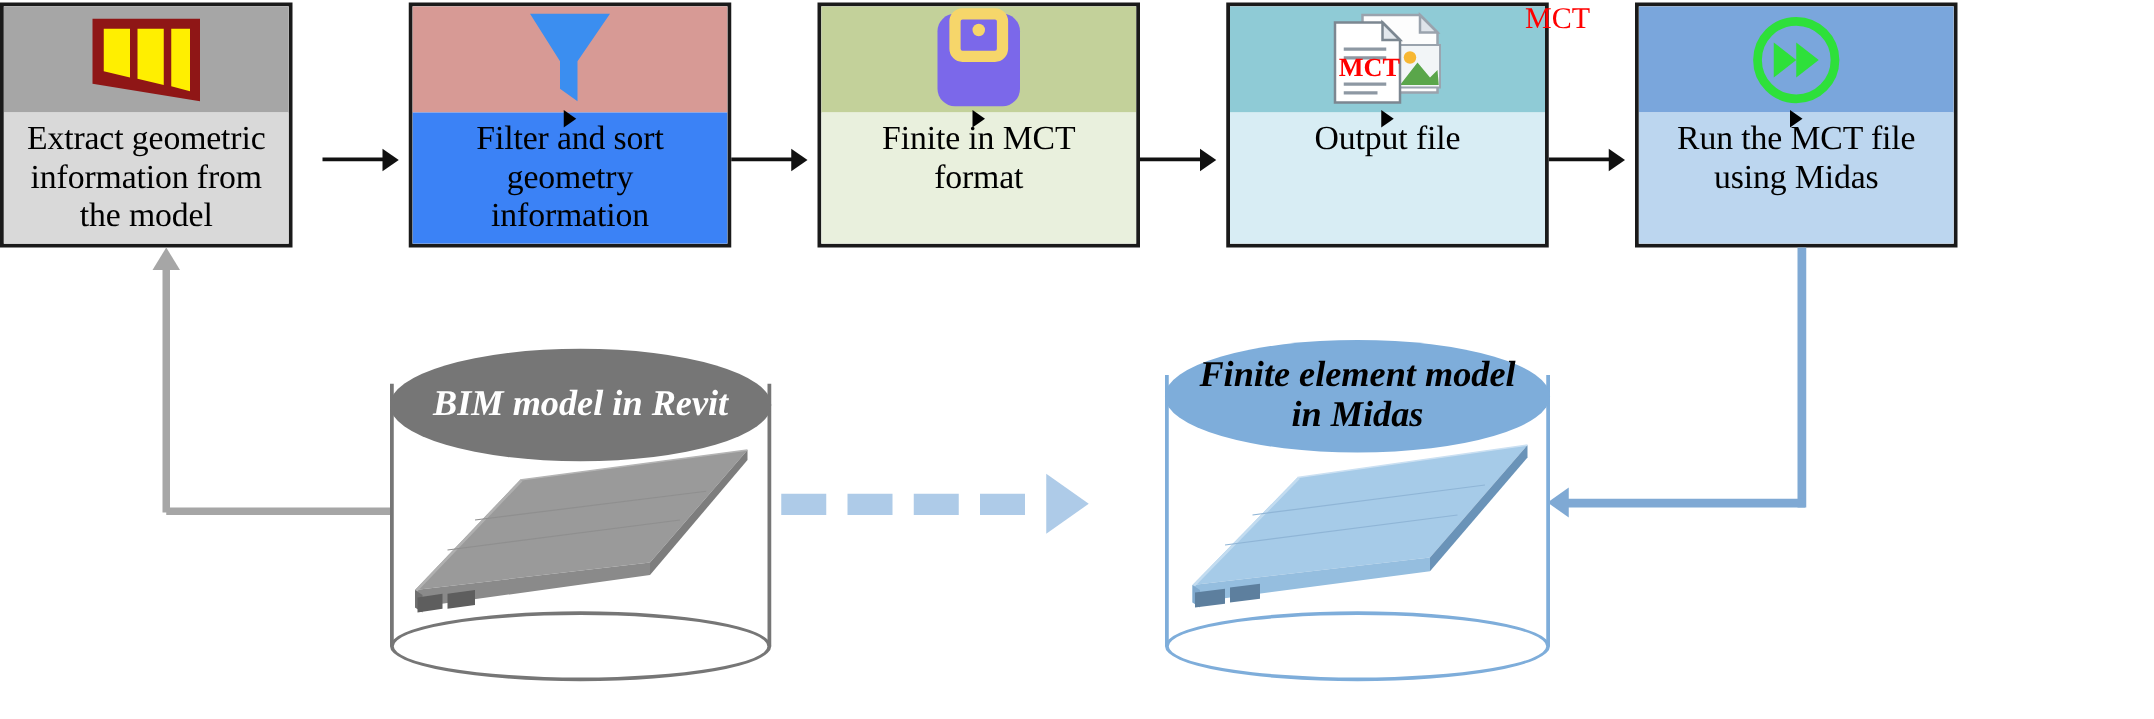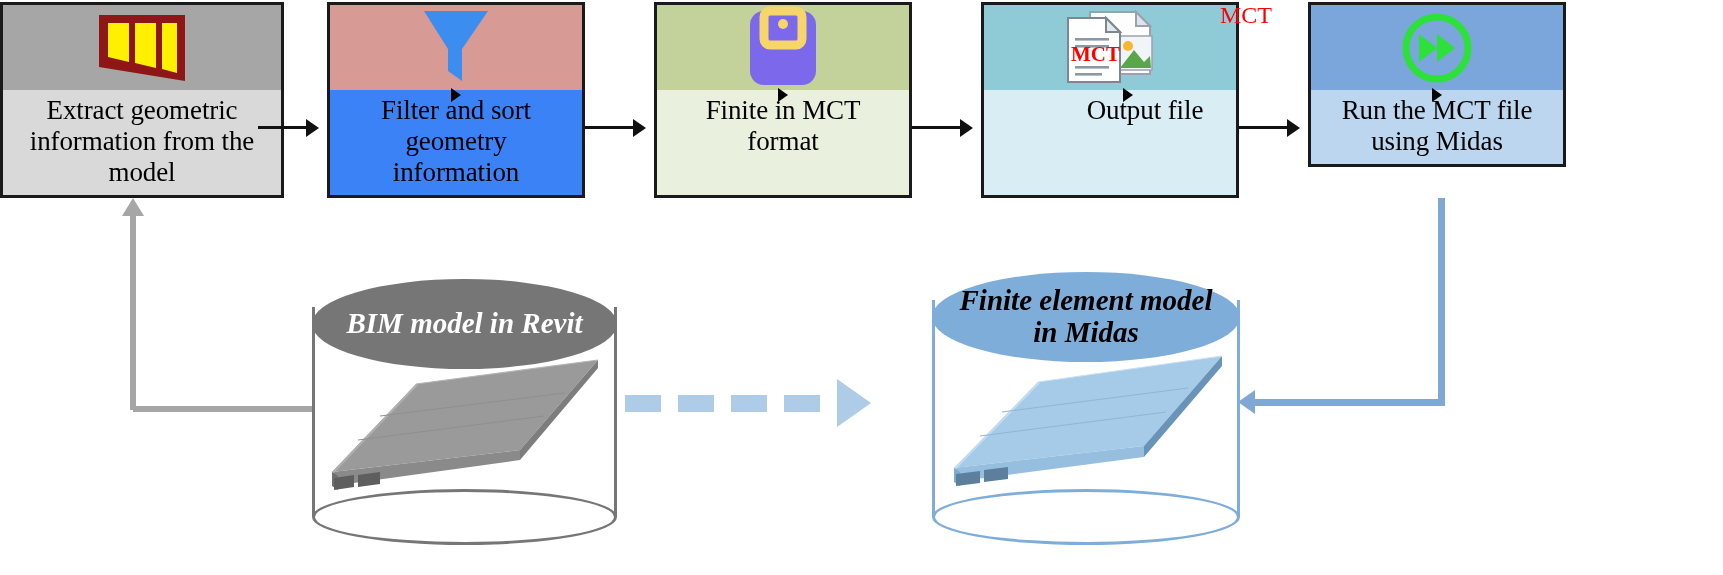--- a/index.html
+++ b/index.html
@@ -61,7 +61,7 @@
 
 <div id="stage">
 
-  <div class="pbox" style="left:0px;top:2px;width:284px;height:196px;">
+  <div class="pbox" style="left:0px;top:2px;width:234px;height:196px;">
     <div class="ptop" style="height:85px;background:#a6a6a6;">
       <svg width="92" height="72" viewBox="0 0 92 72">
         <polygon points="3,3 89,3 89,69 3,55" fill="#8f1616"></polygon>

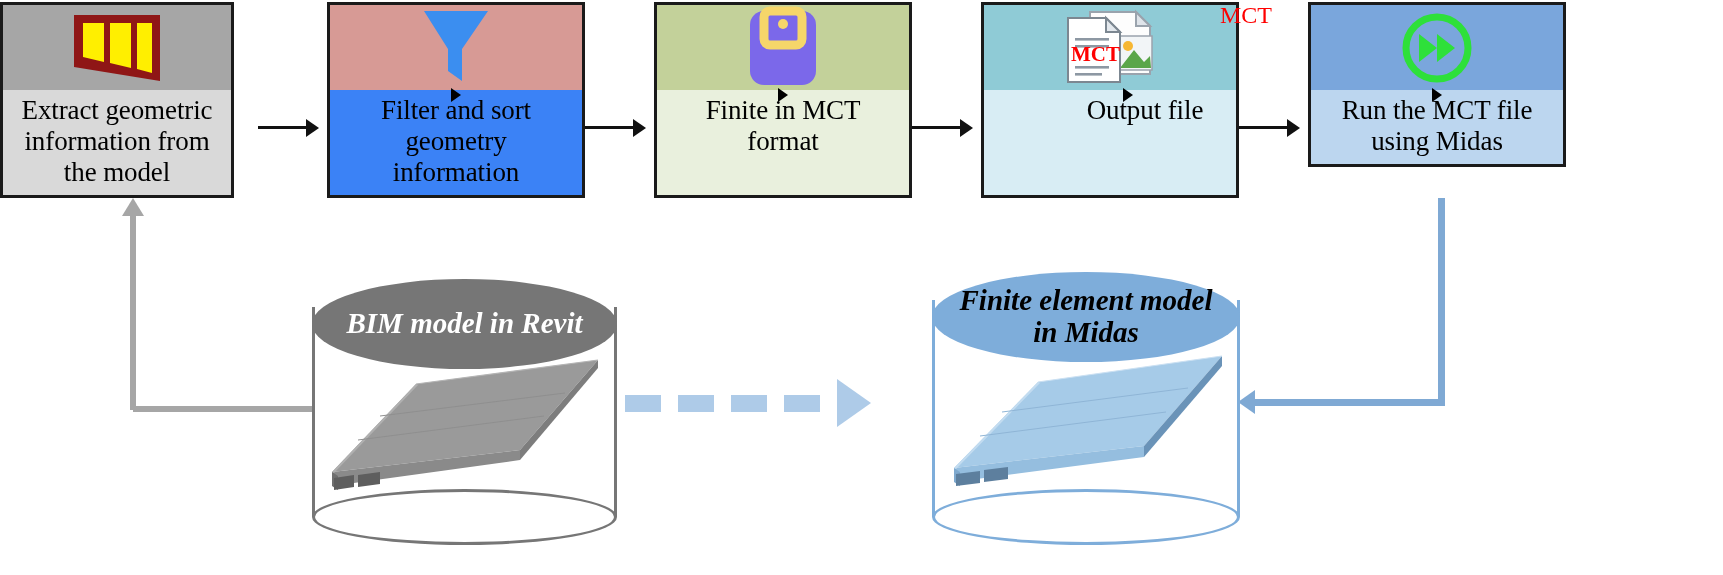--- a/index.html
+++ b/index.html
@@ -132,7 +132,7 @@
         </g>
       </svg>
     </div>
-    <div class="pbot" style="background:#d8edf4;padding-left:35px;">
+    <div class="pbot" style="background:#d8edf4;">
       <div class="marker"></div>
       <div class="ptext" style="padding:1px 10px 0;">Output file</div>
     </div>

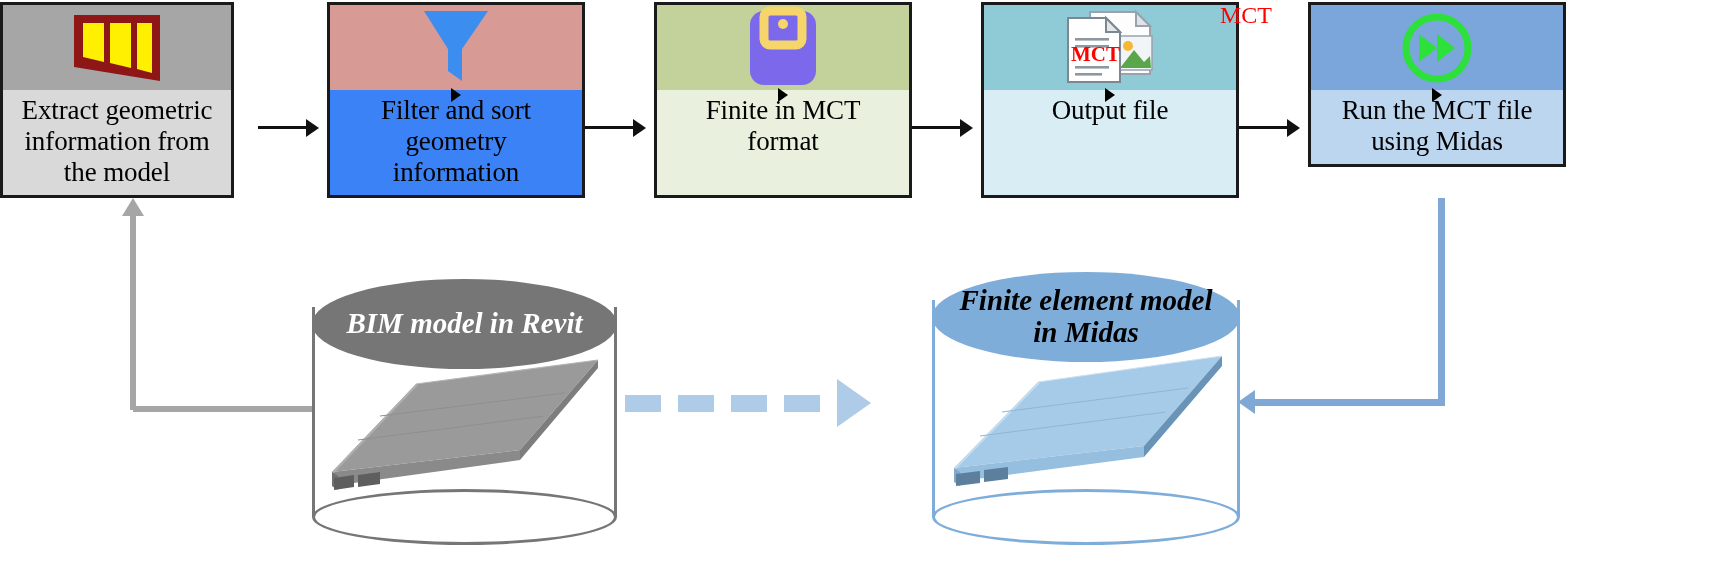--- a/index.html
+++ b/index.html
@@ -143,7 +143,7 @@
   <div class="hline" style="left:1239px;top:126px;width:50px;"></div>
   <div class="harrow" style="left:1287px;top:119px;"></div>
 
-  <div class="pbox" style="left:1308px;top:2px;width:258px;height:165px;">
+  <div class="pbox" style="left:1308px;top:2px;width:258px;height:196px;">
     <div class="ptop" style="height:85px;background:#7aa6dc;">
       <svg width="76" height="76" viewBox="0 0 76 76">
         <circle cx="38" cy="38" r="31" fill="none" stroke="#2ee03a" stroke-width="7"></circle>

